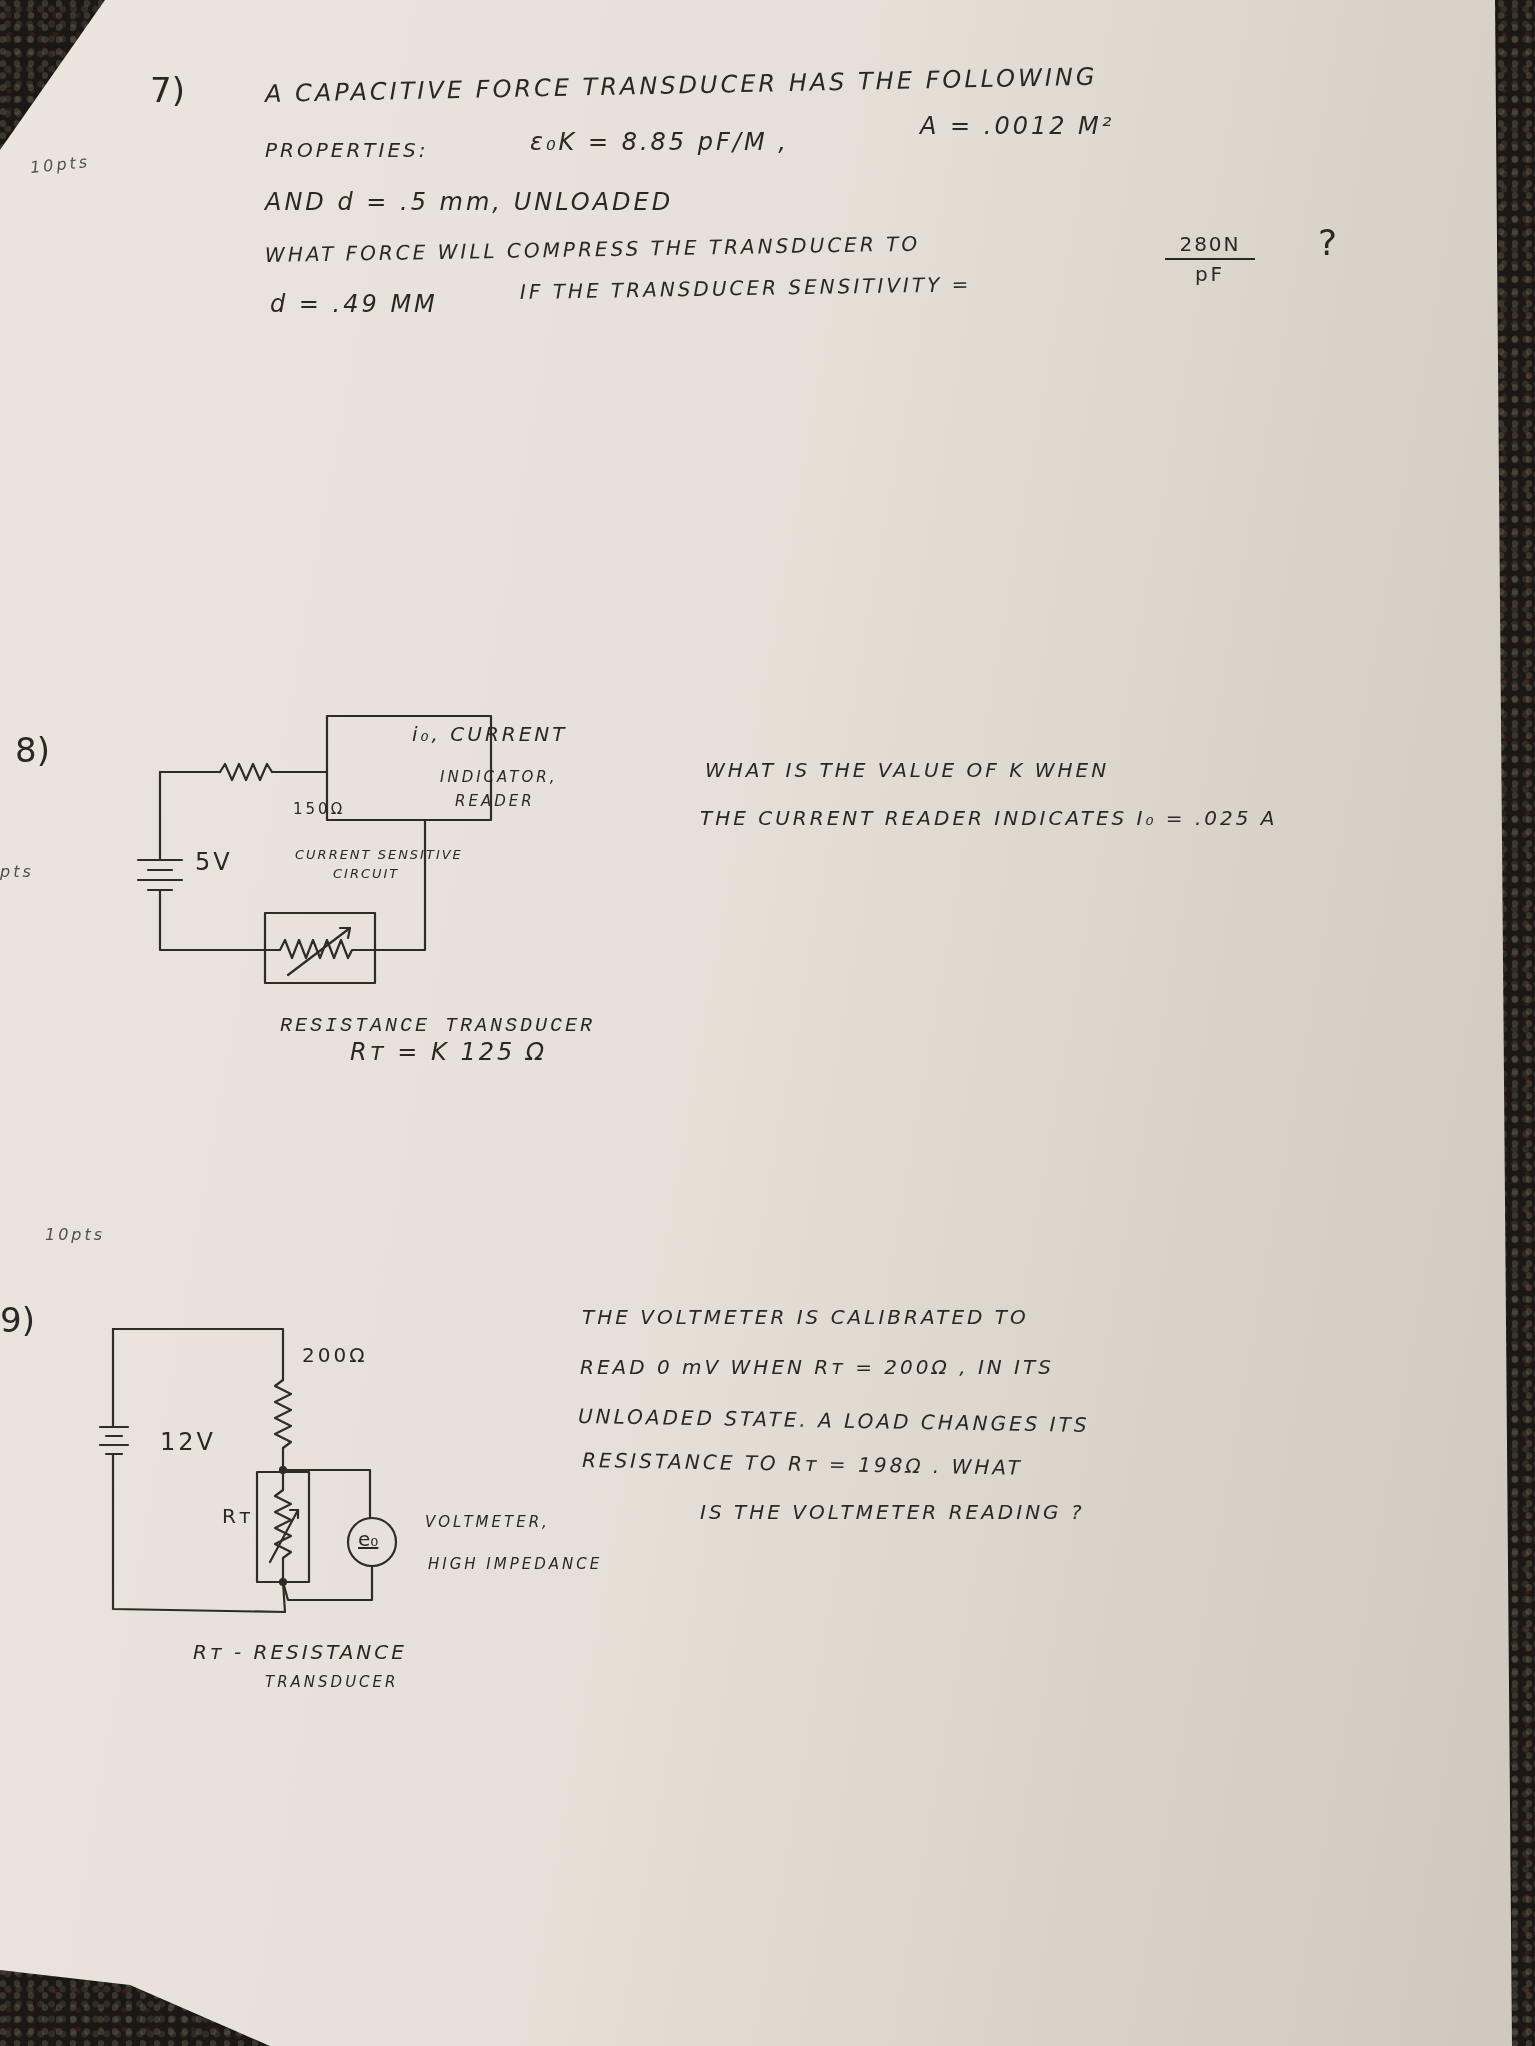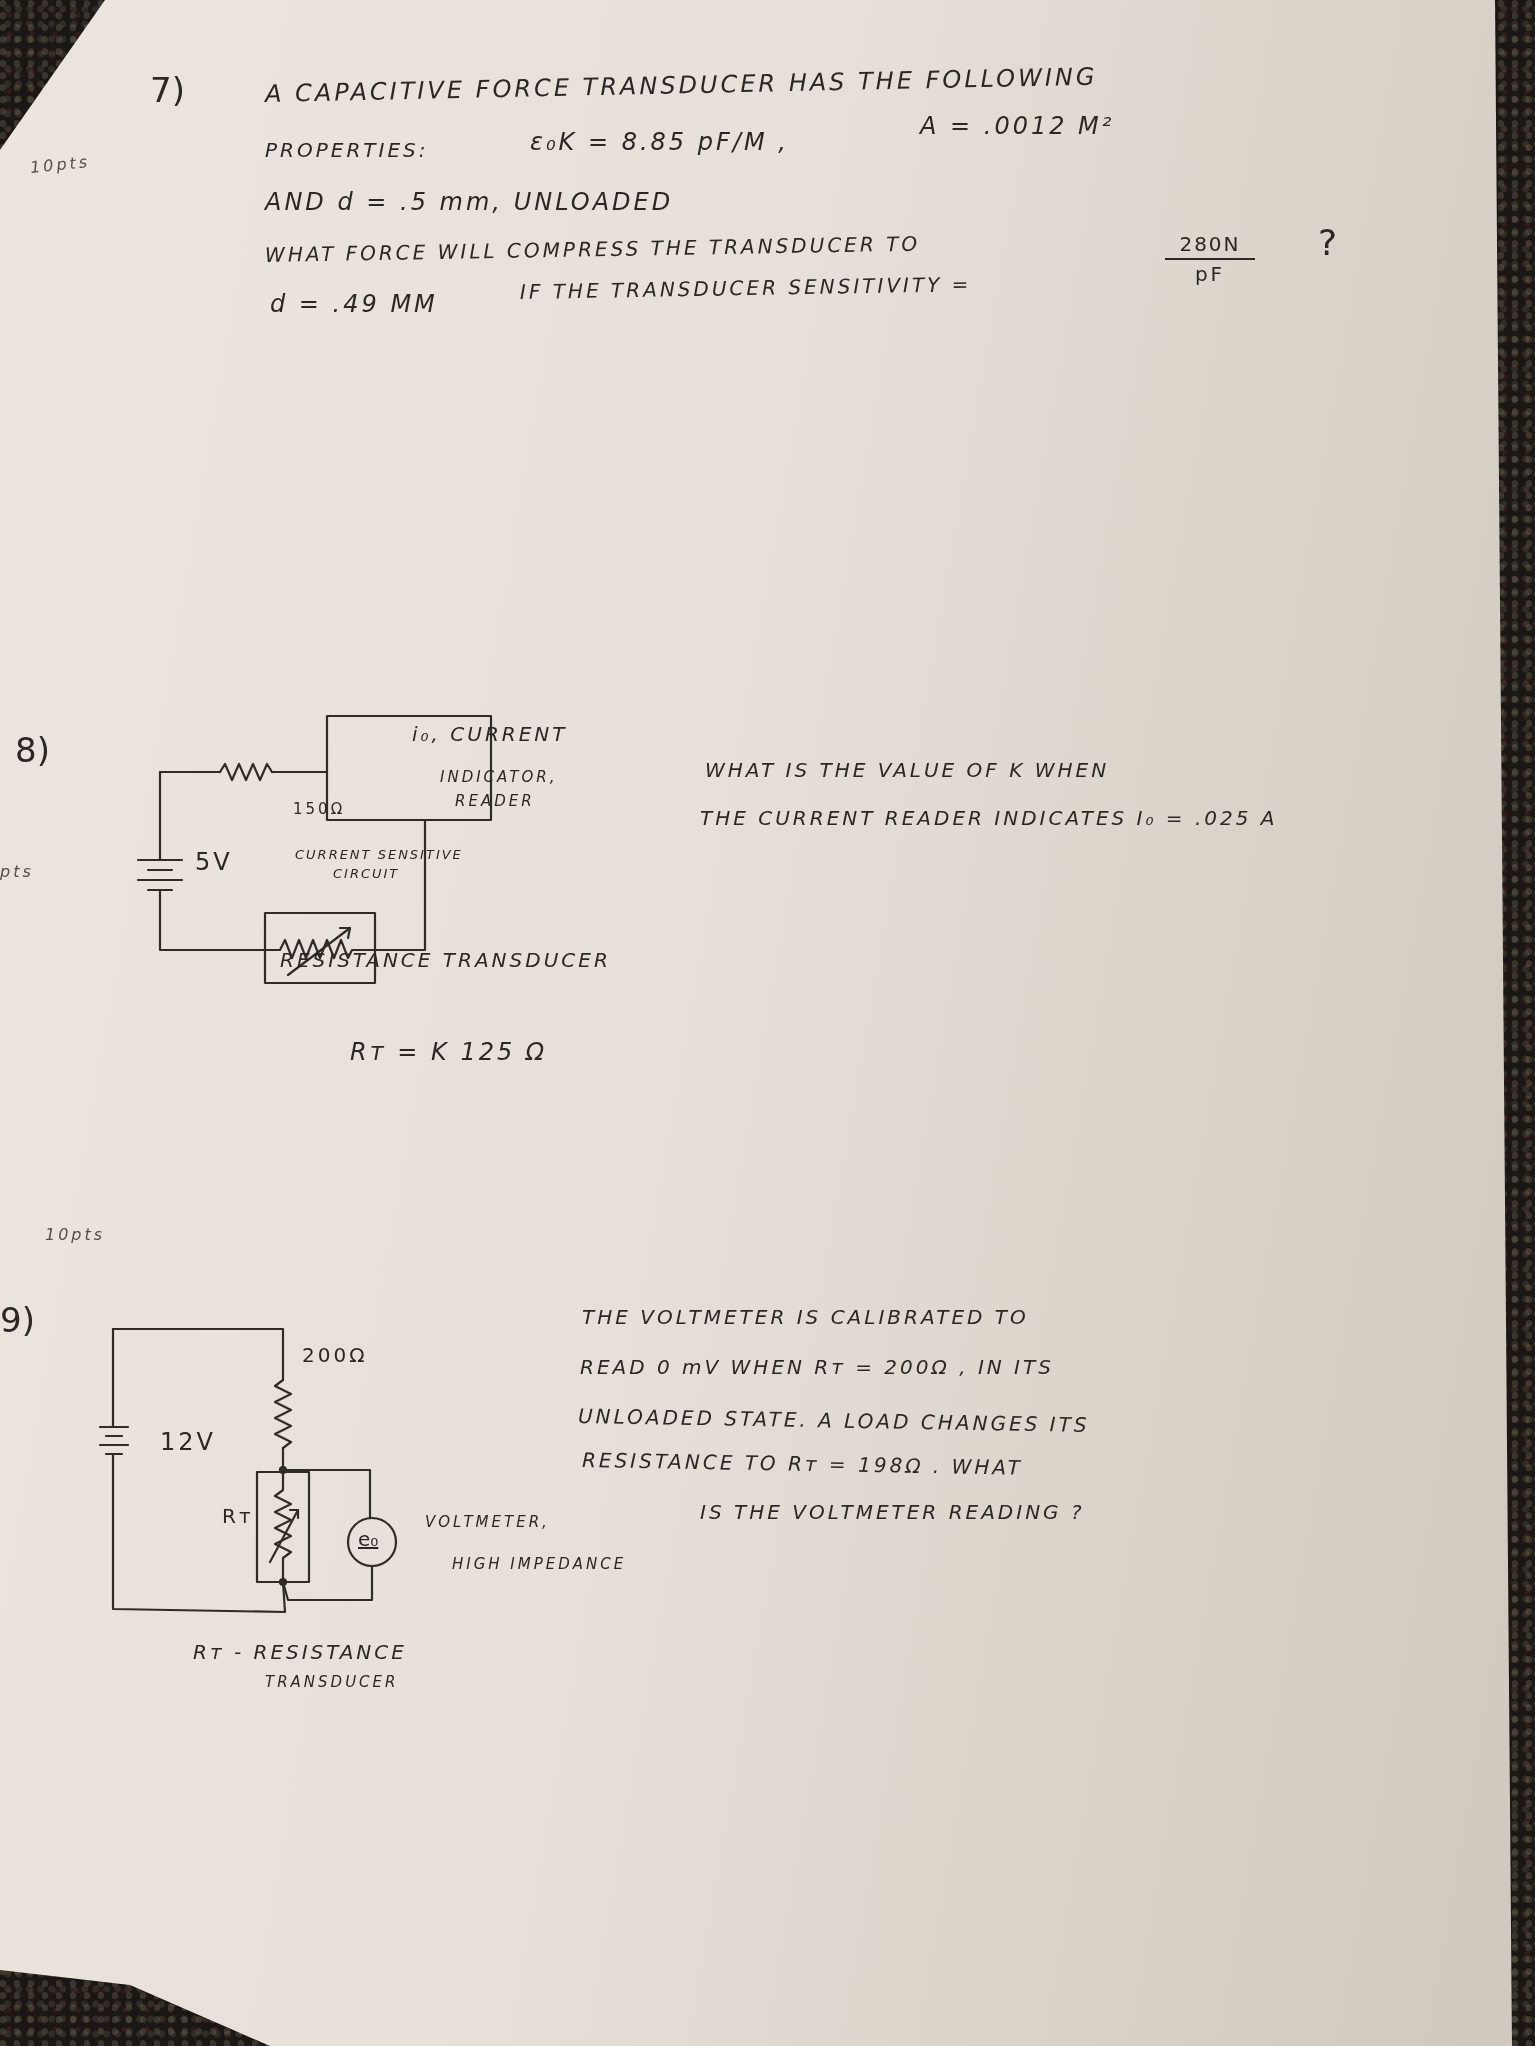--- a/index.html
+++ b/index.html
@@ -92,7 +92,7 @@
 <div class="hw sm" style="left:455px;top:792px;">READER</div>
 <div class="hw xs" style="left:295px;top:847px;letter-spacing:2px;">CURRENT SENSITIVE</div>
 <div class="hw xs" style="left:312px;top:866px;letter-spacing:2px;margin-left:21px;">CIRCUIT</div>
-<div class="hw md" style="left:280px;top:948px;">RESISTANCE TRANSDUCER</div>
+<div class="hw md" style="left:280px;top:1014px;font-family:Liberation Mono, monospace;">RESISTANCE TRANSDUCER</div>
 <div class="hw lg" style="left:350px;top:1038px;text-transform:none;">Rт = K 125 Ω</div>
 
 <div class="hw md" style="left:705px;top:758px;">WHAT IS THE VALUE OF K WHEN</div>

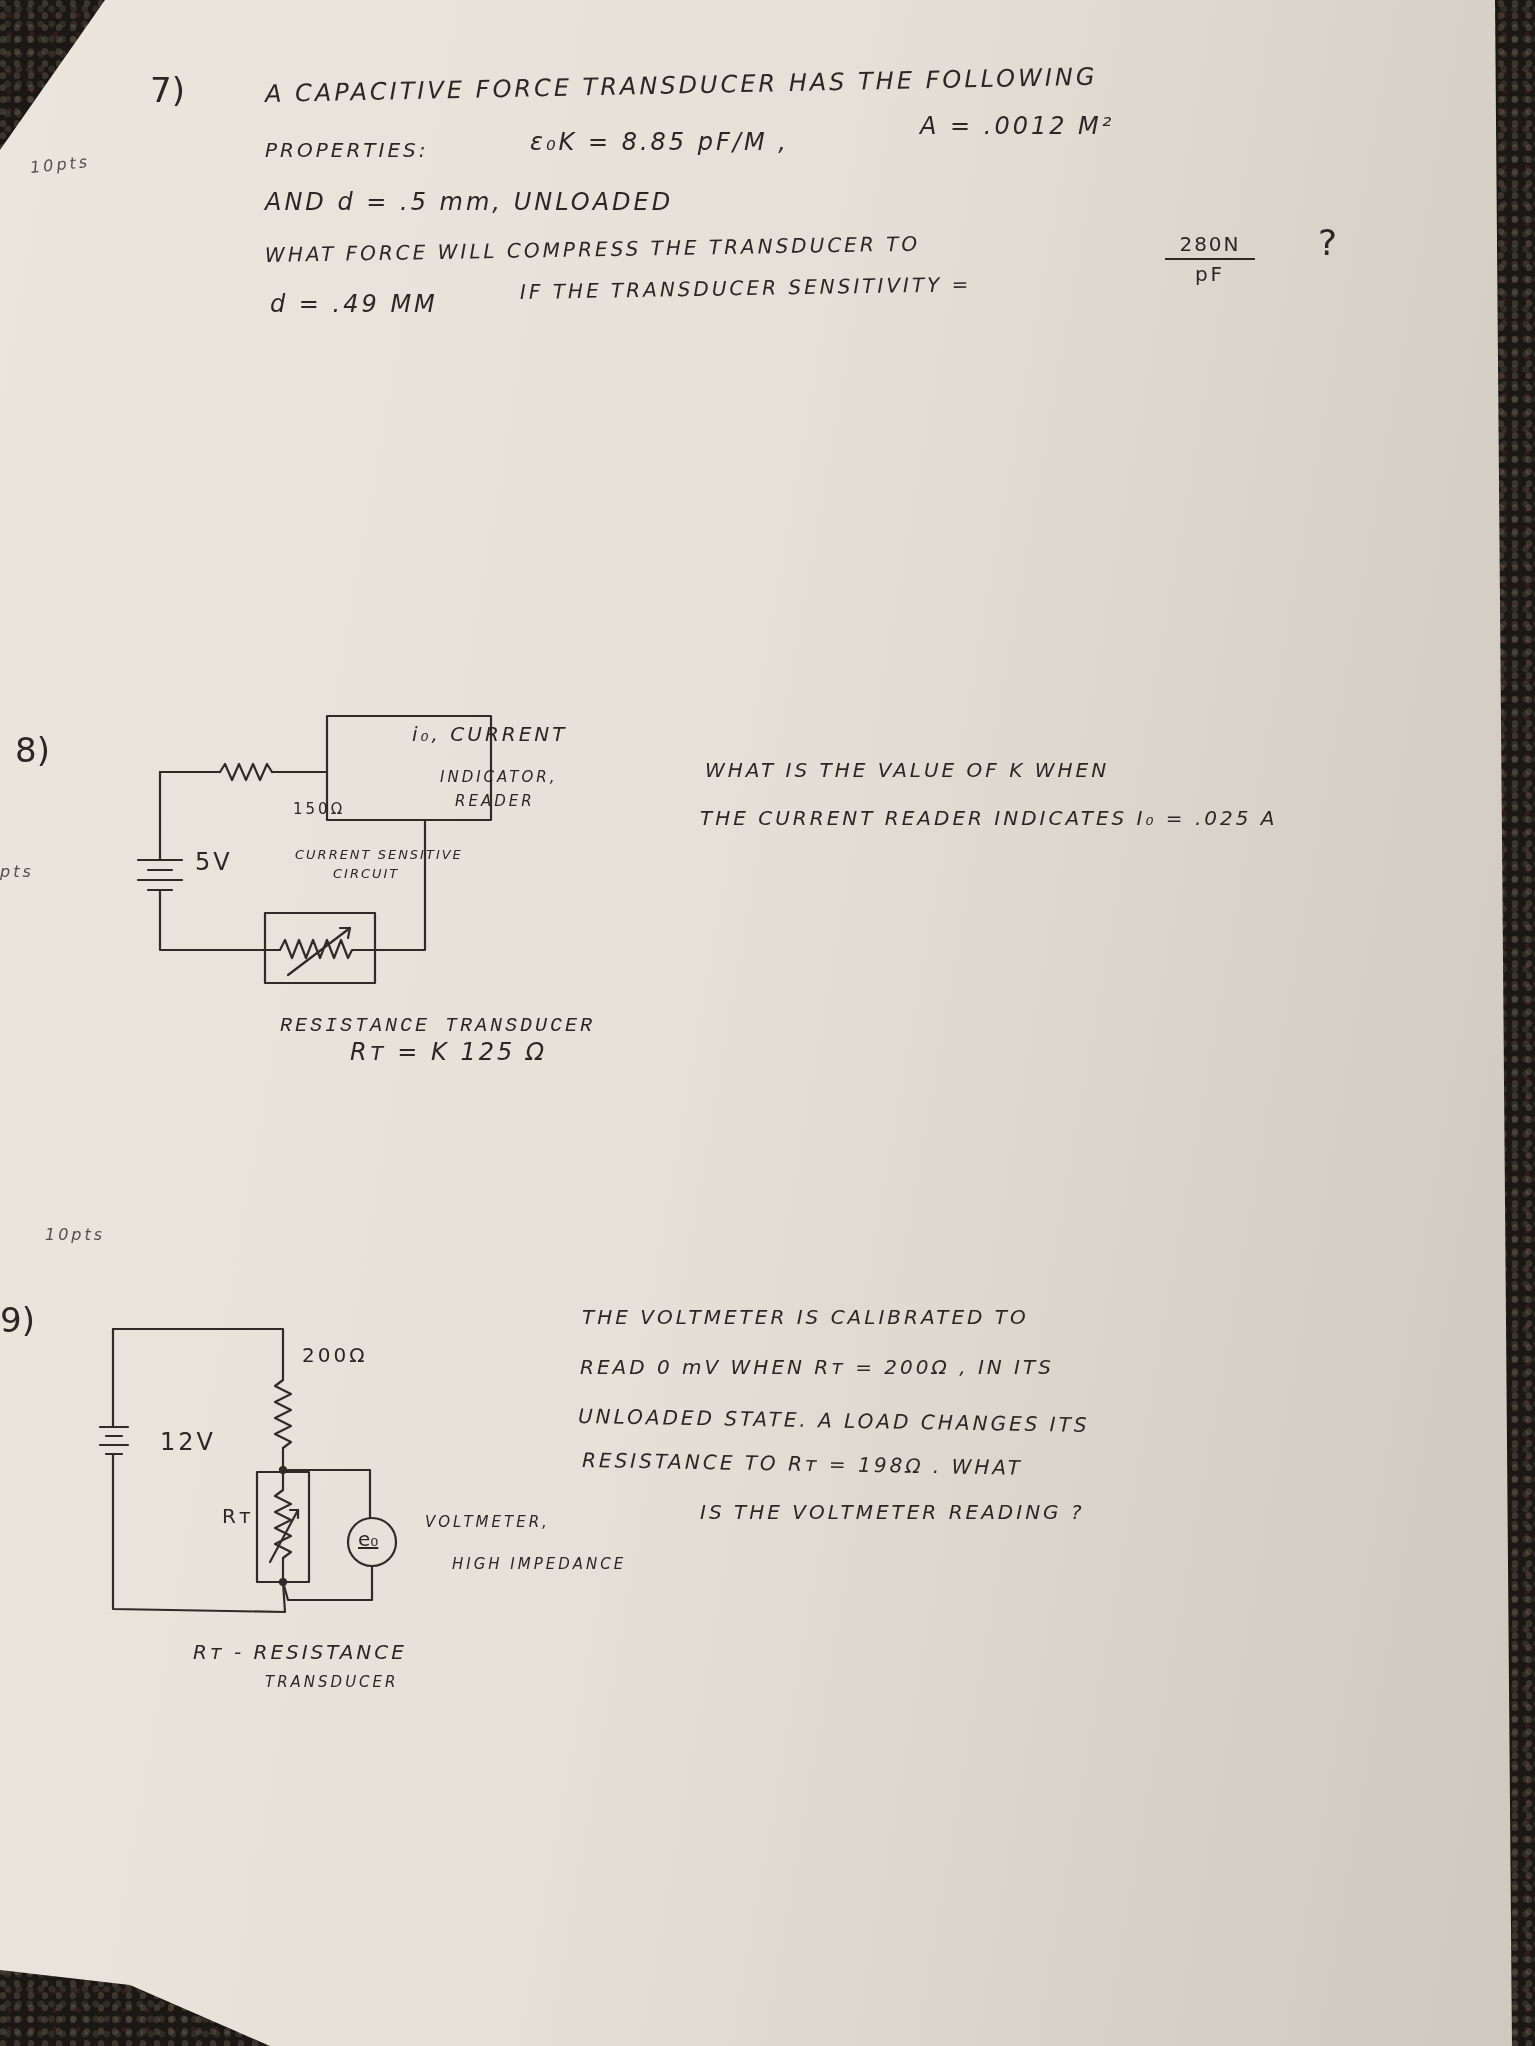--- a/index.html
+++ b/index.html
@@ -134,7 +134,7 @@
 <div class="hw md" style="left:222px;top:1504px;text-transform:none;font-style:normal;">Rт</div>
 <div class="hw md" style="left:358px;top:1527px;text-transform:none;font-style:normal;letter-spacing:0;text-decoration:underline;">e₀</div>
 <div class="hw sm" style="left:425px;top:1513px;">VOLTMETER,</div>
-<div class="hw sm" style="left:428px;top:1555px;margin-left:24px;">HIGH IMPEDANCE</div>
+<div class="hw sm" style="left:428px;top:1555px;">HIGH IMPEDANCE</div>
 <div class="hw md" style="left:193px;top:1640px;text-transform:none;">Rт - RESISTANCE</div>
 <div class="hw sm" style="left:265px;top:1673px;text-align:right;">TRANSDUCER</div>
 

